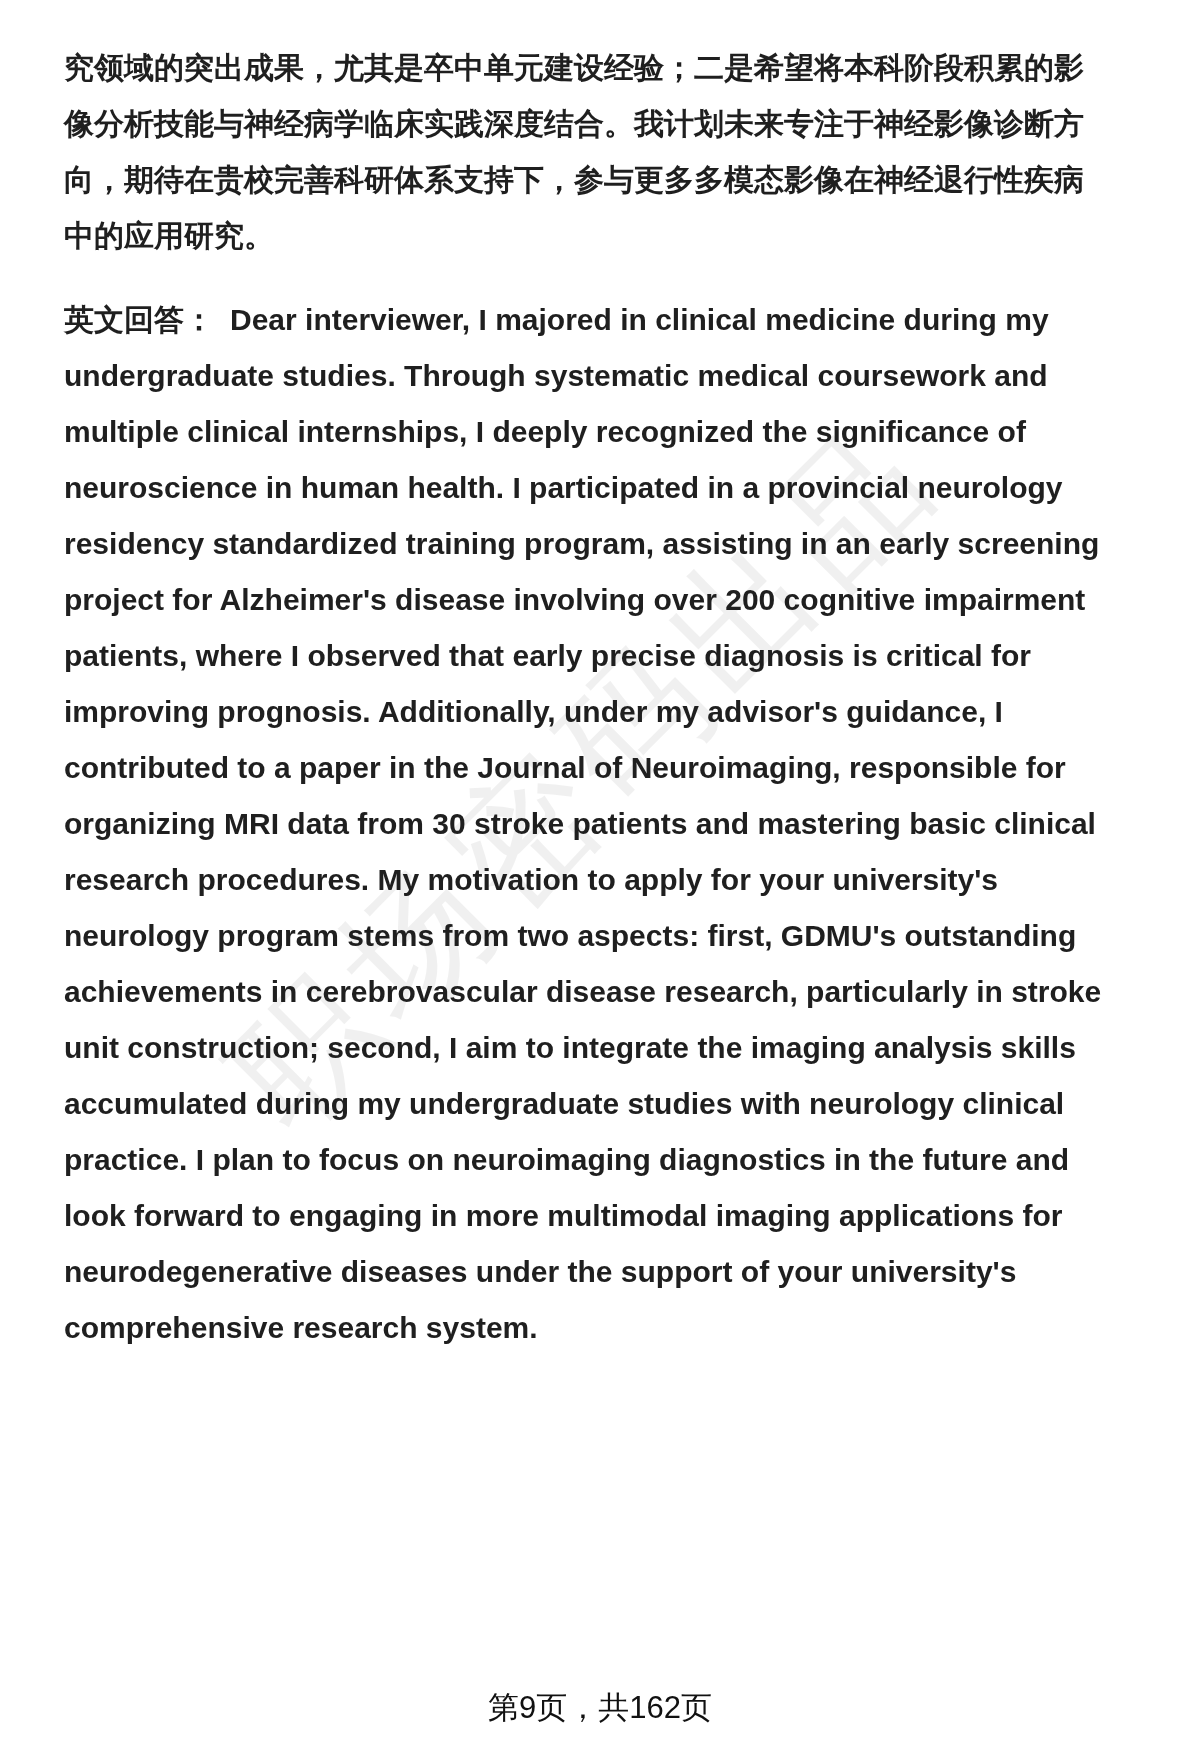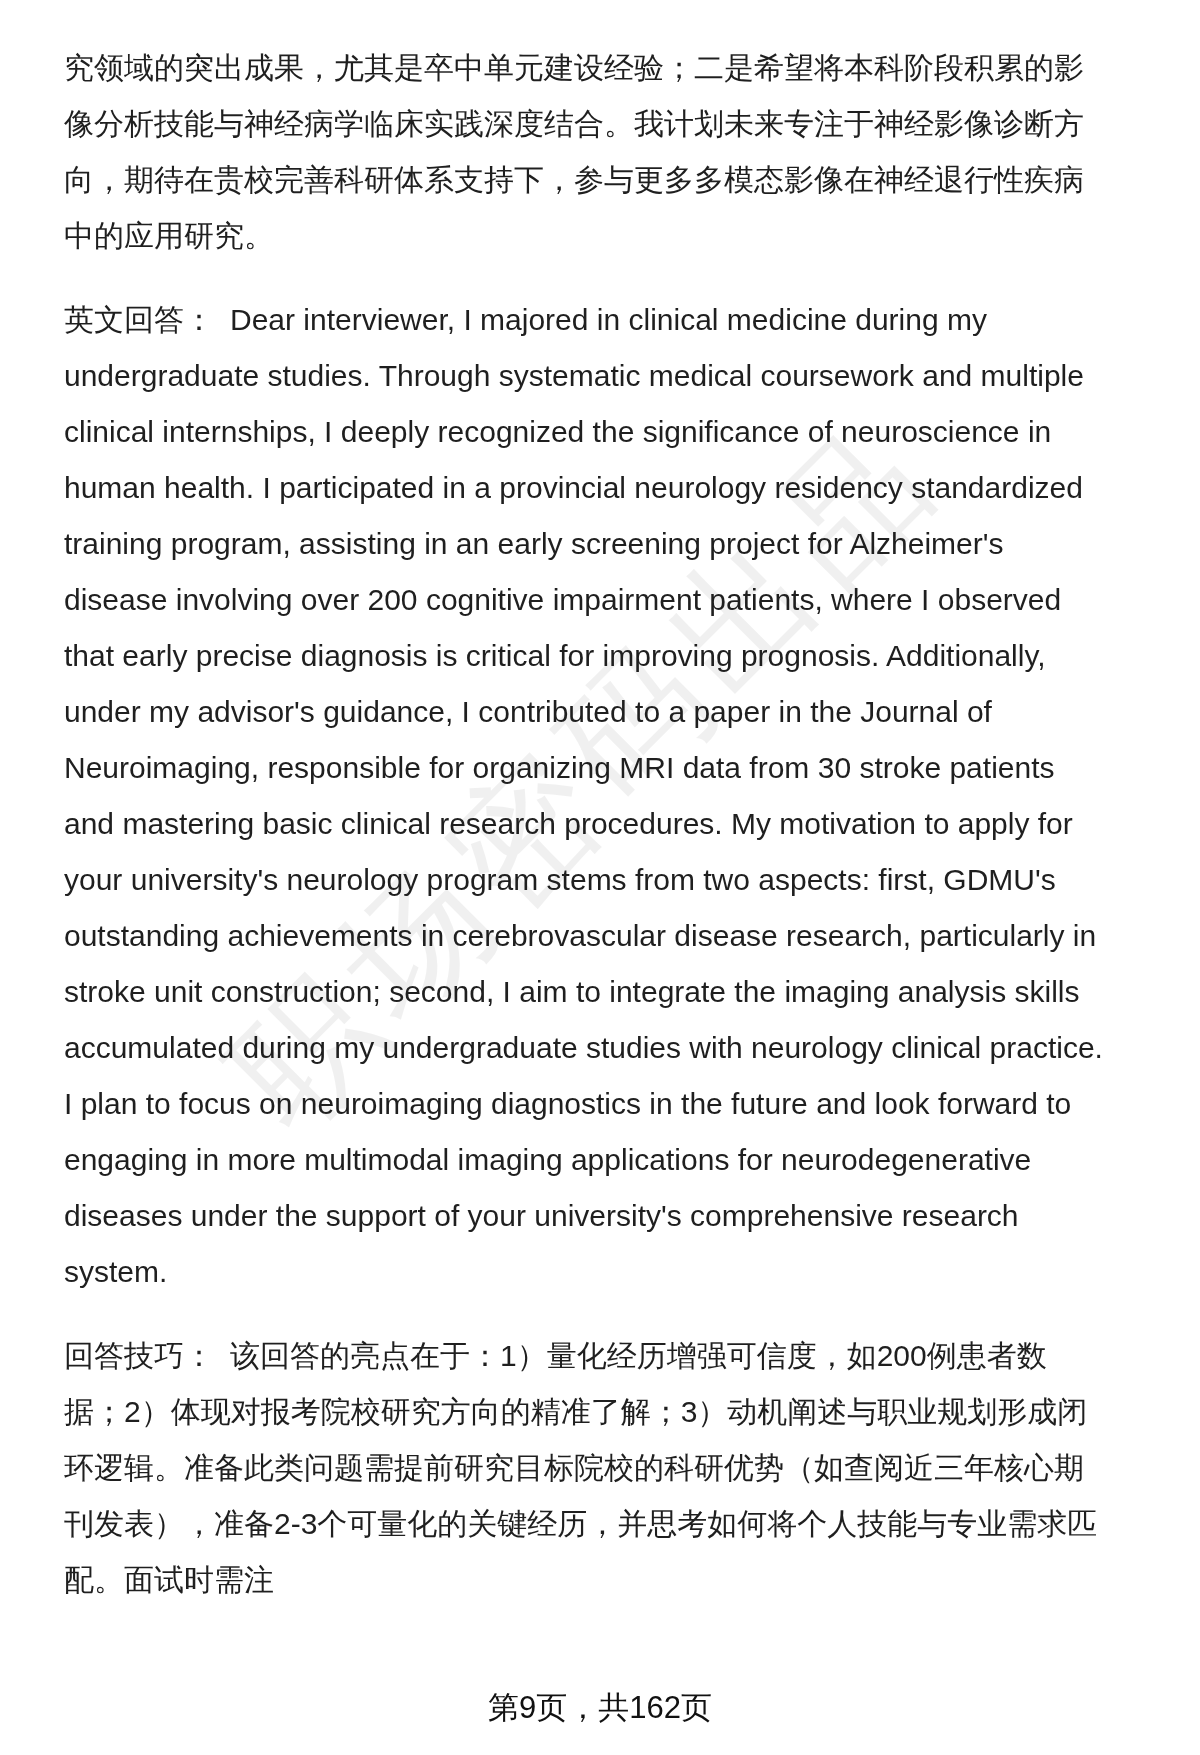--- a/index.html
+++ b/index.html
@@ -38,6 +38,7 @@
     position: relative;
     z-index: 1;
     padding: 40px 96px 0 64px;
+    font-weight: bold;
   }
   .para {
     font-size: 30px;

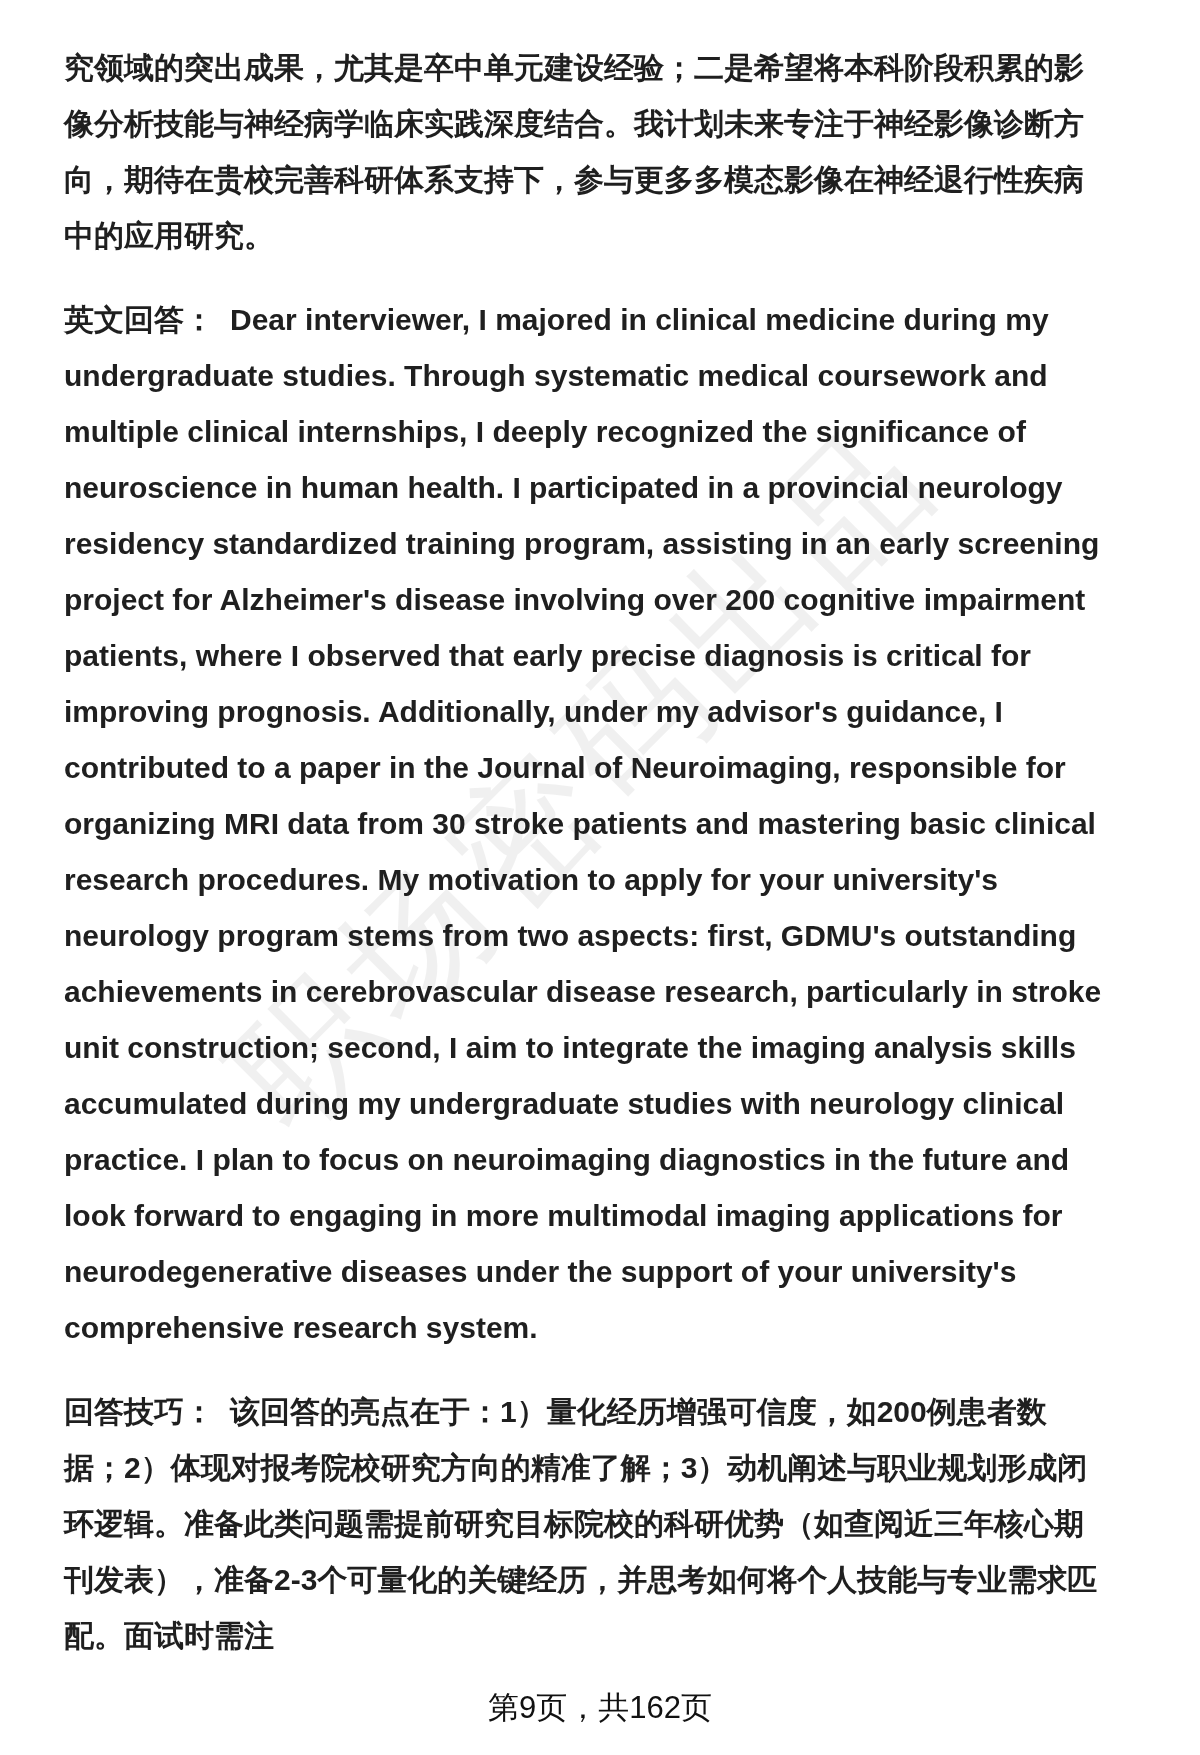--- a/index.html
+++ b/index.html
@@ -75,7 +75,6 @@
 
     <p class="para"><span class="para-label">英文回答：</span><span>Dear interviewer, I majored in clinical medicine during my undergraduate studies. Through systematic medical coursework and multiple clinical internships, I deeply recognized the significance of neuroscience in human health. I participated in a provincial neurology residency standardized training program, assisting in an early screening project for Alzheimer's disease involving over 200 cognitive impairment patients, where I observed that early precise diagnosis is critical for improving prognosis. Additionally, under my advisor's guidance, I contributed to a paper in the Journal of Neuroimaging, responsible for organizing MRI data from 30 stroke patients and mastering basic clinical research procedures. My motivation to apply for your university's neurology program stems from two aspects: first, GDMU's outstanding achievements in cerebrovascular disease research, particularly in stroke unit construction; second, I aim to integrate the imaging analysis skills accumulated during my undergraduate studies with neurology clinical practice. I plan to focus on neuroimaging diagnostics in the future and look forward to engaging in more multimodal imaging applications for neurodegenerative diseases under the support of your university's comprehensive research system.</span></p>
 
-    <p class="para"><span class="para-label">回答技巧：</span><span>该回答的亮点在于：1）量化经历增强可信度，如200例患者数据；2）体现对报考院校研究方向的精准了解；3）动机阐述与职业规划形成闭环逻辑。准备此类问题需提前研究目标院校的科研优势（如查阅近三年核心期刊发表），准备2-3个可量化的关键经历，并思考如何将个人技能与专业需求匹配。面试时需注</span></p>
 
   </div>
 

